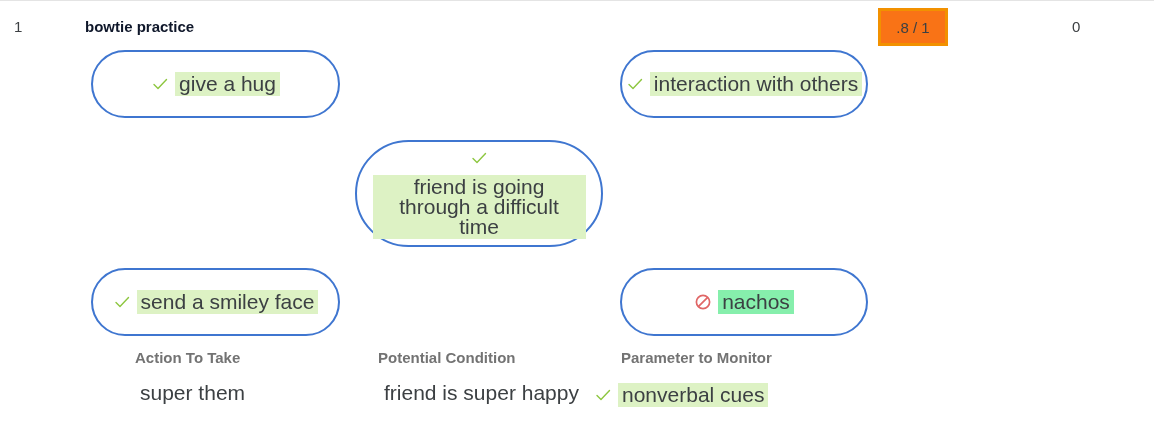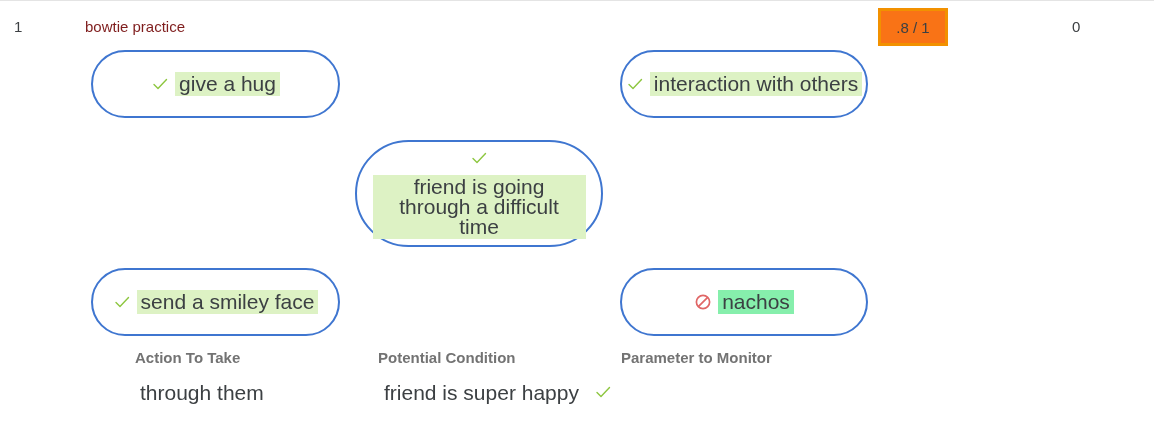--- a/index.html
+++ b/index.html
@@ -42,7 +42,8 @@
     position: absolute;
     left: 85px; top: 18px;
     font-size: 15px;
-    color: #7f1d1d;
+    color: #0f172a;
+    font-weight: bold;
   }
   .score-box {
     position: absolute;

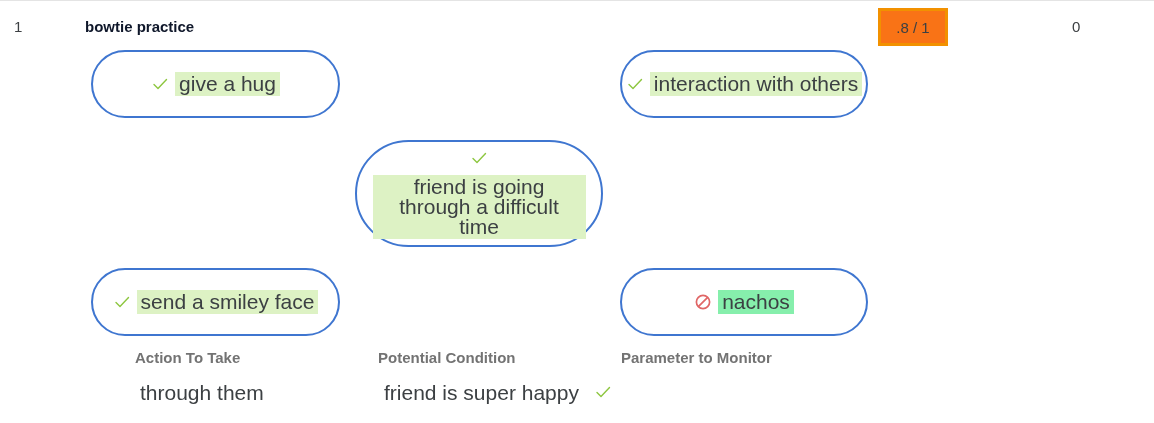--- a/index.html
+++ b/index.html
@@ -217,7 +217,7 @@
 <div class="col-head col-head-3">Parameter to Monitor</div>
 
 <div class="opt opt-1">
-  <span class="answer">through them</span>
+  <span class="answer">super them</span>
 </div>
 
 <div class="opt opt-2">

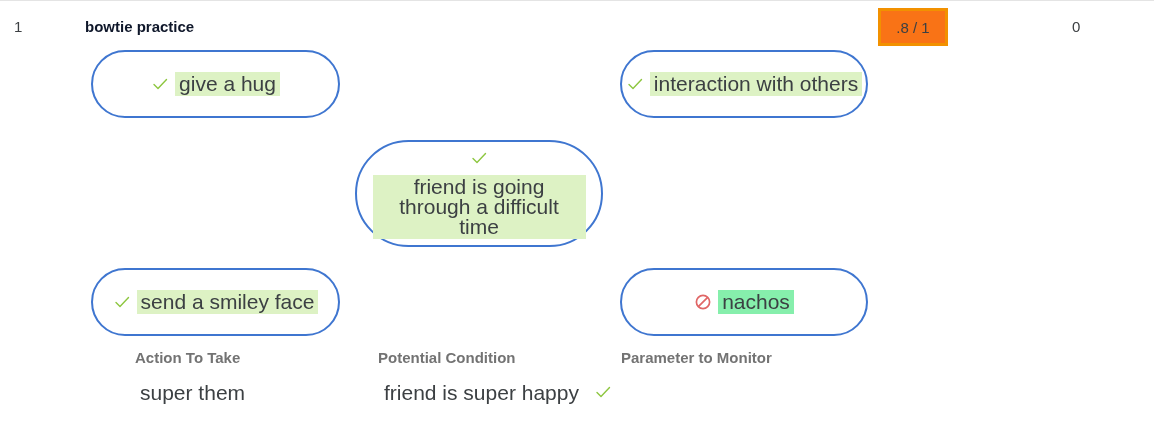--- a/index.html
+++ b/index.html
@@ -230,6 +230,7 @@
       <path d="M3 9.5 L7 13.5 L15.5 4.5" fill="none" stroke="#8dc63f" stroke-width="1.4" stroke-linecap="round" stroke-linejoin="round"></path>
     </svg>
   </span>
+  <span class="answer hl-green">nonverbal cues</span>
 </div>
 
 </body></html>

